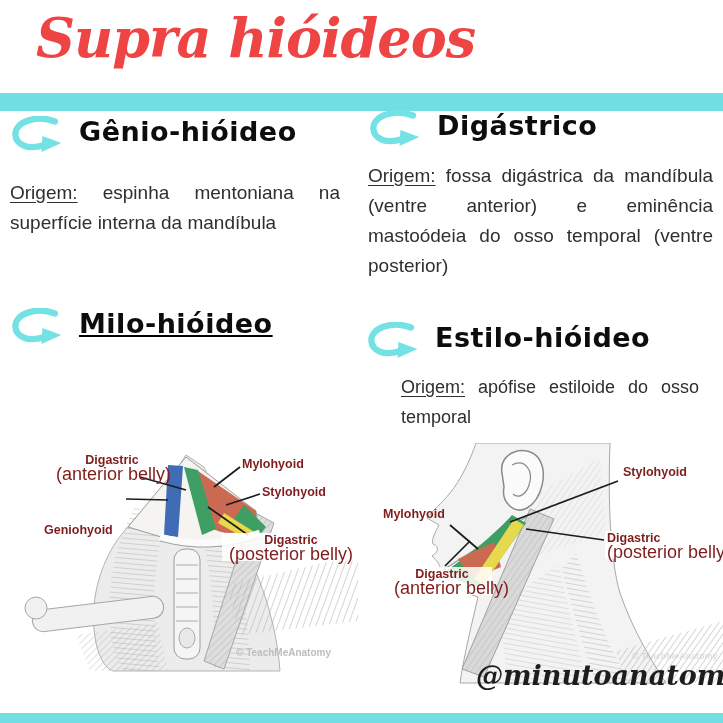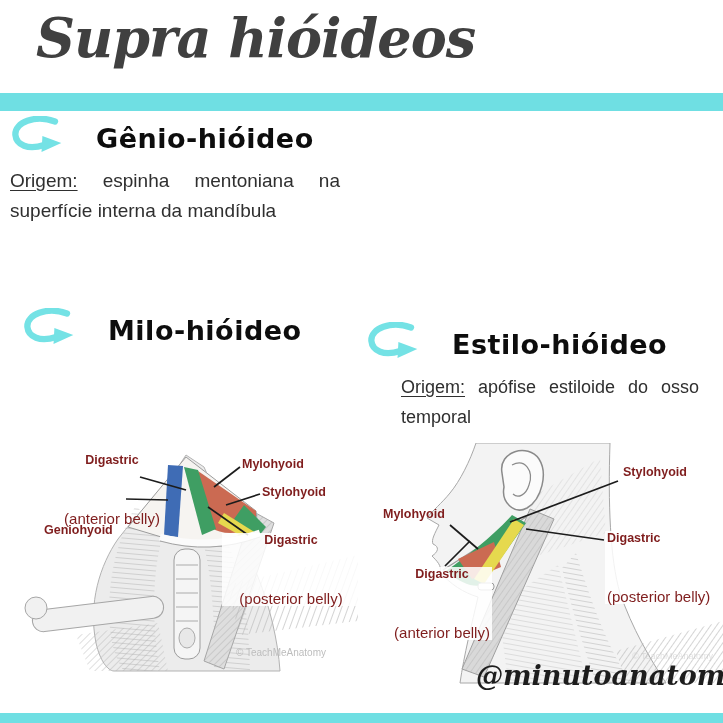--- a/index.html
+++ b/index.html
@@ -6,7 +6,7 @@
   .page{position:relative;width:723px;height:723px;background:#ffffff;overflow:hidden;
         font-family:"Liberation Sans",sans-serif;}
   .title{position:absolute;left:36px;top:6px;font-family:"DejaVu Serif",serif;
-         font-style:italic;font-weight:bold;font-size:54px;color:#404040;letter-spacing:-1px;}
+         font-style:italic;font-weight:bold;font-size:54px;color:#ef4444;letter-spacing:-1px;}
   .bar-top{position:absolute;left:0;top:93px;width:723px;height:18px;background:#6fdfe3;}
   .bar-bottom{position:absolute;left:0;bottom:0;width:723px;height:10px;background:#6fdfe3;}
   .section{position:absolute;}

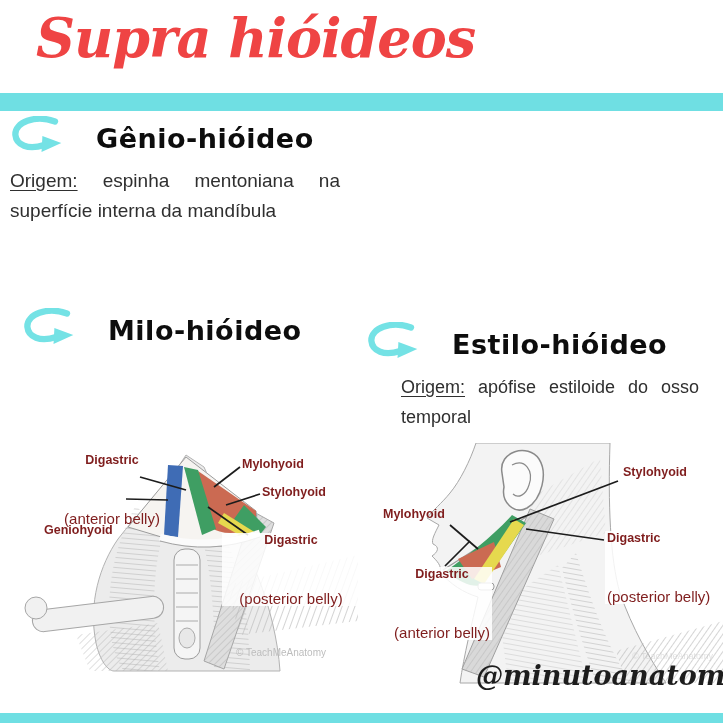--- a/index.html
+++ b/index.html
@@ -10,7 +10,7 @@
   .bar-top{position:absolute;left:0;top:93px;width:723px;height:18px;background:#6fdfe3;}
   .bar-bottom{position:absolute;left:0;bottom:0;width:723px;height:10px;background:#6fdfe3;}
   .section{position:absolute;}
-  .sec-head{display:flex;align-items:flex-end;gap:32px;}
+  .sec-head{display:flex;align-items:flex-start;gap:15px;}
   .arrow-icon{flex:0 0 auto;width:54px;height:38px;}
   .sec-title{margin:0;font-family:"DejaVu Sans",sans-serif;font-weight:700;font-size:27px;
              letter-spacing:.5px;color:#0d0d0d;}

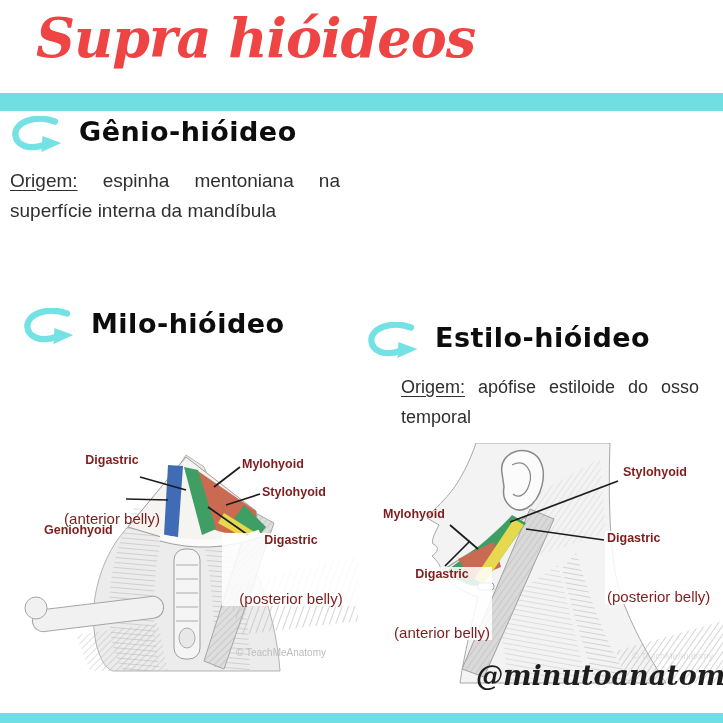--- a/index.html
+++ b/index.html
@@ -47,6 +47,16 @@
     <p class="origin" style="width:330px;"><span class="olabel">Origem:</span> <span>espinha mentoniana na superfície interna da mandíbula</span></p>
   </div>
 
+  <div class="section" style="left:368px;top:110px;width:350px;">
+    <div class="sec-head">
+      <svg class="arrow-icon" viewBox="0 0 60 42">
+        <path d="M50 6 C 28 -2 5 7 6 21 C 7 32 20 38 38 32" fill="none" stroke="#74e2e5" stroke-width="7" stroke-linecap="round"></path>
+        <polygon points="36,22 57,30 35,40" fill="#74e2e5"></polygon>
+      </svg>
+      <h2 class="sec-title">Digástrico</h2>
+    </div>
+    <p class="origin" style="width:345px;margin-top:13px;"><span class="olabel">Origem:</span> <span>fossa digástrica da mandíbula (ventre anterior) e eminência mastoódeia do osso temporal (ventre posterior)</span></p>
+  </div>
 
   <div class="section" style="left:22px;top:308px;width:348px;">
     <div class="sec-head">

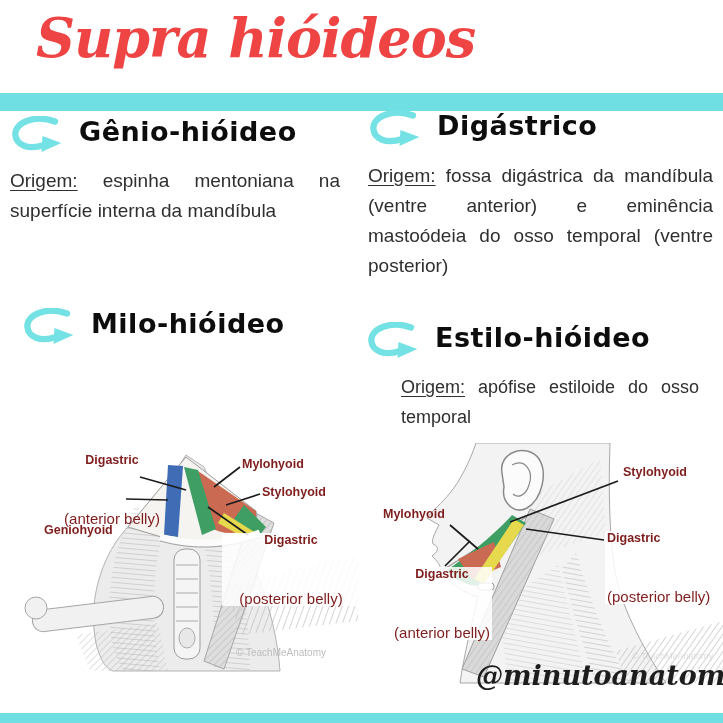--- a/index.html
+++ b/index.html
@@ -14,7 +14,7 @@
   .arrow-icon{flex:0 0 auto;width:54px;height:38px;}
   .sec-title{margin:0;font-family:"DejaVu Sans",sans-serif;font-weight:700;font-size:27px;
              letter-spacing:.5px;color:#0d0d0d;}
-  .origin{margin-top:12px;font-size:19px;line-height:30px;color:#2f2f2f;text-align:justify;}
+  .origin{margin-top:24px;font-size:19px;line-height:30px;color:#2f2f2f;text-align:justify;}
   .origin .olabel{text-decoration:underline;text-underline-offset:3px;}
   .fig{position:absolute;}
   .fig svg{display:block;}

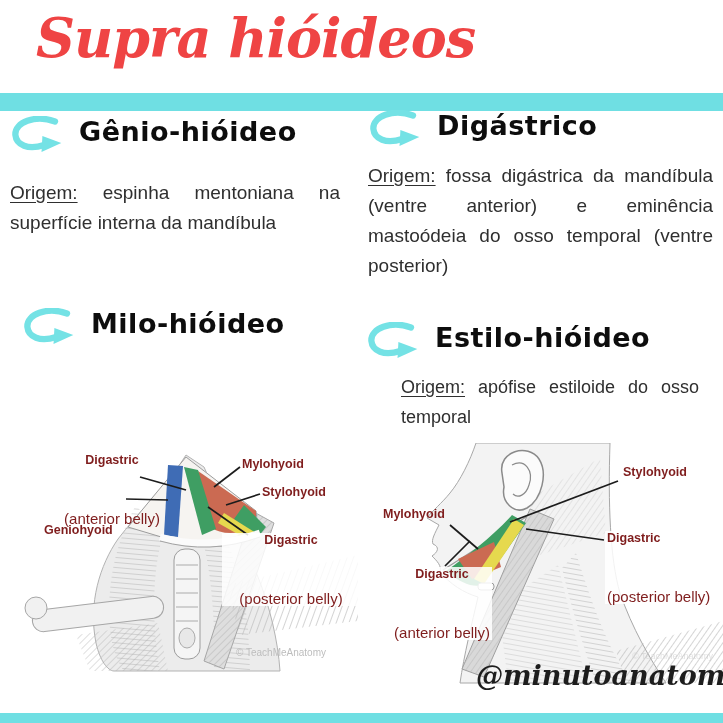--- a/index.html
+++ b/index.html
@@ -58,7 +58,7 @@
     <p class="origin" style="width:345px;margin-top:13px;"><span class="olabel">Origem:</span> <span>fossa digástrica da mandíbula (ventre anterior) e eminência mastoódeia do osso temporal (ventre posterior)</span></p>
   </div>
 
-  <div class="section" style="left:22px;top:308px;width:348px;">
+  <div class="section" style="left:10px;top:308px;width:348px;text-decoration:underline;">
     <div class="sec-head">
       <svg class="arrow-icon" viewBox="0 0 60 42">
         <path d="M50 6 C 28 -2 5 7 6 21 C 7 32 20 38 38 32" fill="none" stroke="#74e2e5" stroke-width="7" stroke-linecap="round"></path>

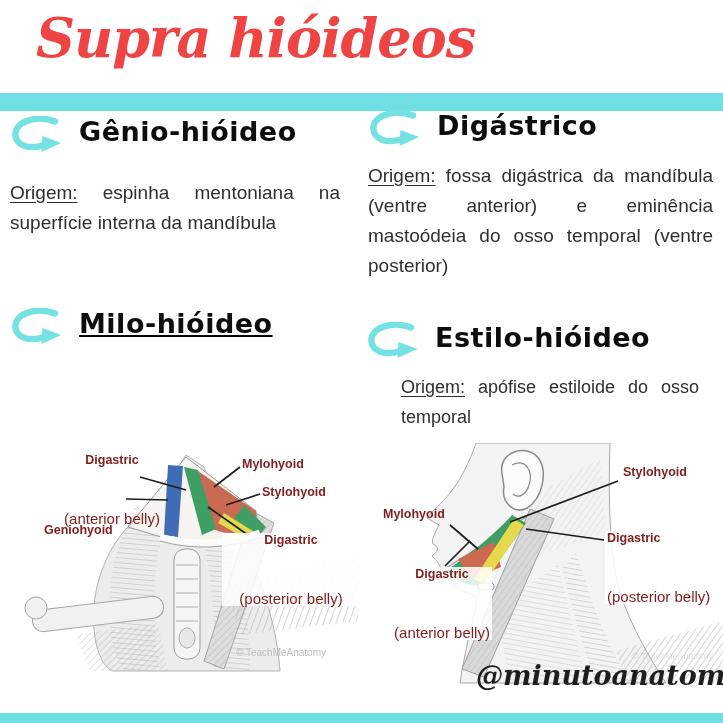--- a/index.html
+++ b/index.html
@@ -20,7 +20,7 @@
   .fig svg{display:block;}
   .lbl{position:absolute;font-size:12.5px;font-weight:bold;color:#7f1d1d;line-height:14px;
        white-space:nowrap;}
-  .lbl .sub{font-weight:normal;font-size:15px;margin-top:45px;}
+  .lbl .sub{font-weight:normal;font-size:18px;}
   .lbl.center{text-align:center;}
   .lbl.bg{background:rgba(255,255,255,.85);padding:0 2px;}
   .watermark{position:absolute;font-size:10px;color:#bdbdbd;font-weight:normal;white-space:nowrap;}

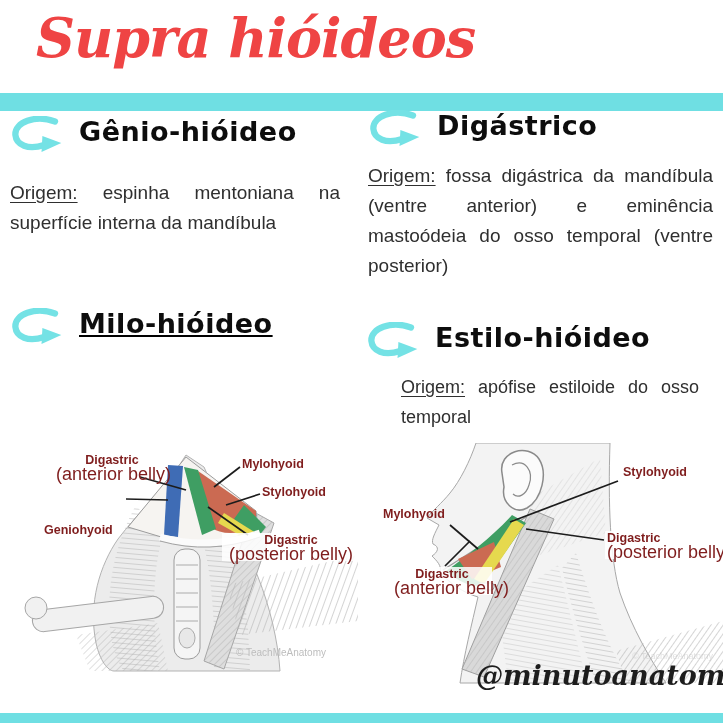--- a/index.html
+++ b/index.html
@@ -23,7 +23,7 @@
   .lbl .sub{font-weight:normal;font-size:18px;}
   .lbl.center{text-align:center;}
   .lbl.bg{background:rgba(255,255,255,.85);padding:0 2px;}
-  .watermark{position:absolute;font-size:10px;color:#bdbdbd;font-weight:normal;white-space:nowrap;}
+  .watermark{position:absolute;font-size:10px;color:#bdbdbd;font-weight:bold;white-space:nowrap;}
   .watermark.faint{opacity:.45;font-size:9px;}
   .handle{position:absolute;left:476px;top:660px;font-family:"DejaVu Serif",serif;
           font-style:italic;font-weight:bold;font-size:27px;color:#1d1d1d;z-index:5;}

